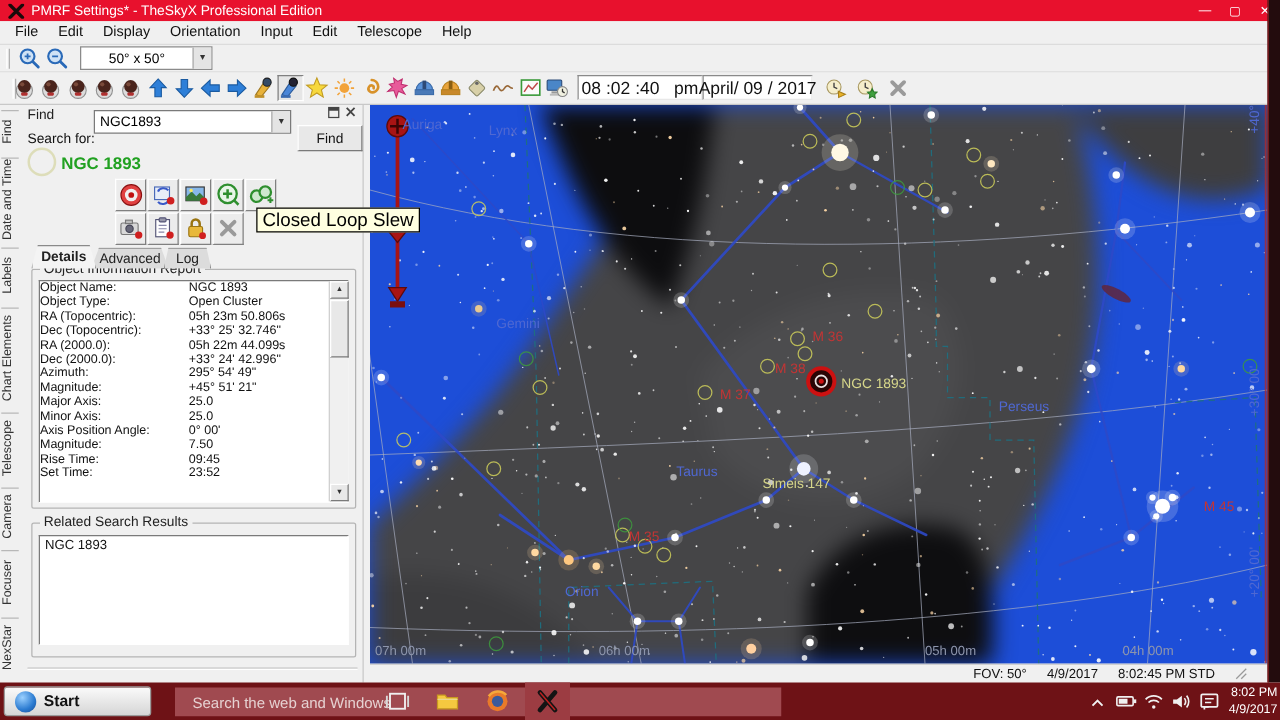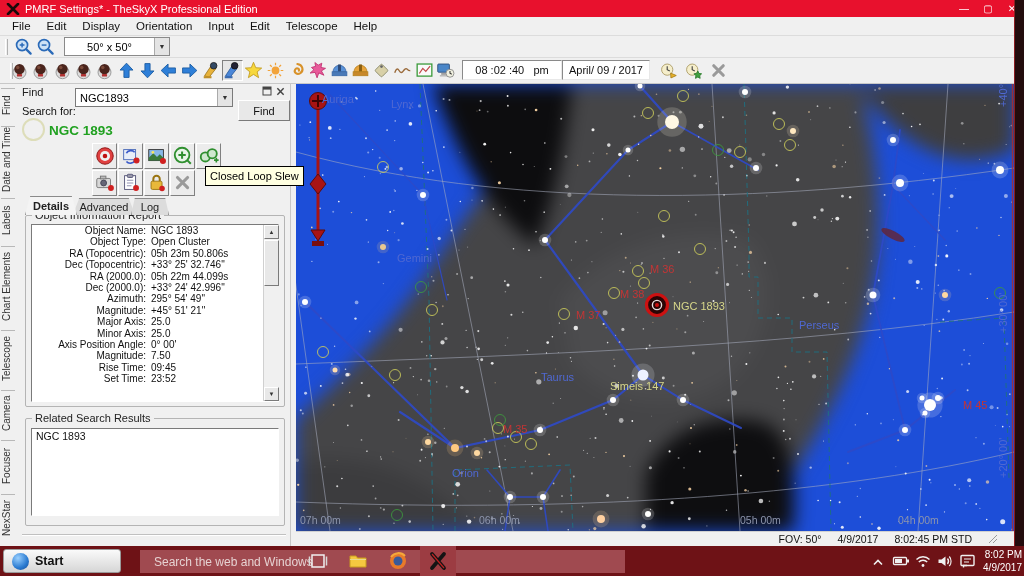--- a/index.html
+++ b/index.html
@@ -33,7 +33,7 @@
   .tbtn{position:absolute;top:2px;width:21px;height:21px;display:flex;align-items:center;justify-content:center;border:1px solid transparent}
   .tbtn.pressed{border:1px solid;border-color:#808080 #fff #fff #808080;background:#e6e6e6}
   .tfield{position:absolute;top:2px;height:20px;background:#fff;border:1px solid;border-color:#8a8a8a #e8e8e8 #e8e8e8 #8a8a8a;
-    font-size:11px;color:#111;display:flex;align-items:center;justify-content:center;white-space:pre}
+    font-size:14px;color:#111;display:flex;align-items:center;justify-content:center;white-space:pre}
 
   
   .tabstrip{left:0;top:84px;width:16px;height:462px;background:#f0f0f0}

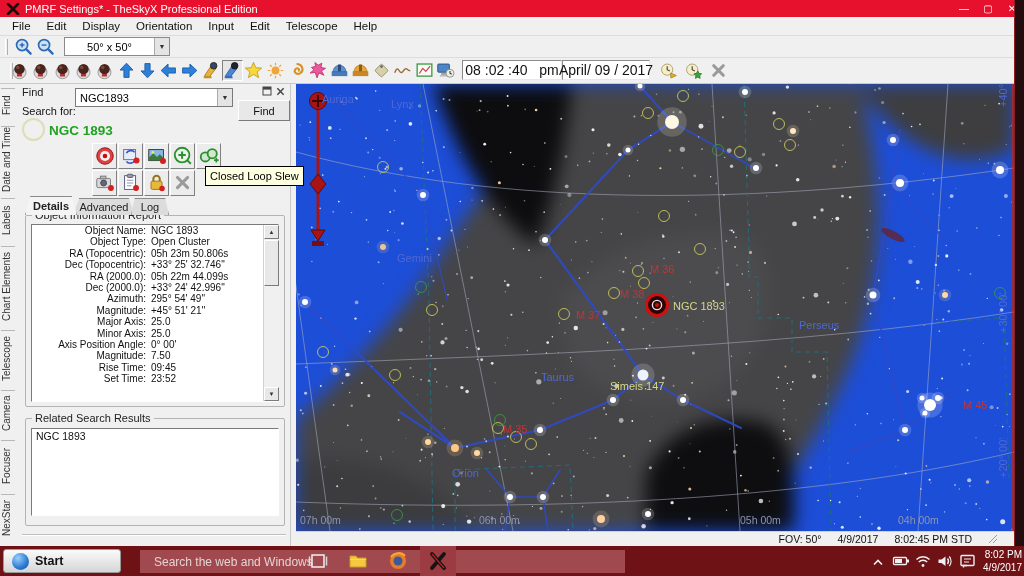--- a/index.html
+++ b/index.html
@@ -55,7 +55,7 @@
   .objtitle{position:absolute;font-size:13.5px;font-weight:bold;color:#21a121}
   .fbtn{position:absolute;width:25px;height:26px;background:#ececec;border:1px solid;border-color:#fff #808080 #808080 #fff;
     display:flex;align-items:center;justify-content:center}
-  .tooltip{position:absolute;background:#ffffe1;border:1px solid #000;font-size:11px;color:#000;
+  .tooltip{position:absolute;background:#ffffe1;border:1px solid #000;font-size:15px;color:#000;
     display:flex;align-items:center;justify-content:center;z-index:30;white-space:nowrap;padding:0 4px}
   .tab{position:absolute;height:17px;font-size:11px;color:#222;display:flex;align-items:center;justify-content:center;
     border:1px solid #8a8a8a;border-bottom:none;background:#dcdcdc;

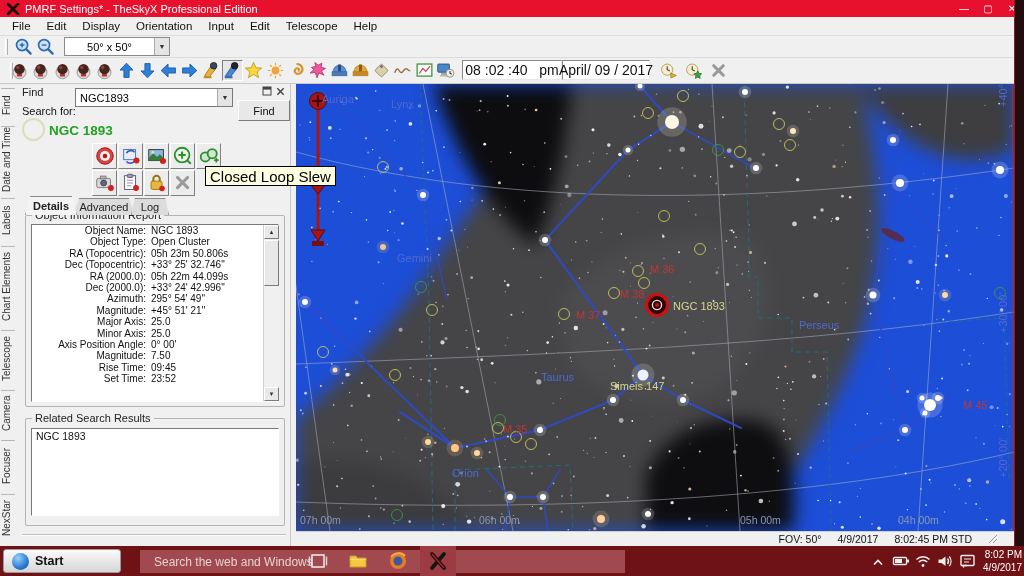--- a/index.html
+++ b/index.html
@@ -66,7 +66,7 @@
   .listbox{position:absolute;background:#fff;border:1px solid;border-color:#7a7a7a #fff #fff #7a7a7a}
   .rrow,.lrow{font-size:10.5px;color:#111;padding-left:4px;line-height:14px}
   .irow{display:flex;font-size:10px;color:#111;line-height:11.4px}
-  .irow .rl{width:114px;text-align:right;flex:none}
+  .irow .rl{width:114px;text-align:left;flex:none}
   .irow .rv{padding-left:5px;white-space:pre}
   .sb{position:absolute;width:16px;background:#f0f0f0;border-left:1px solid #d0d0d0}
   .sbbtn{position:absolute;left:0;width:15px;height:14px;background:#e8e8e8;border:1px solid;border-color:#fff #7a7a7a #7a7a7a #fff;

